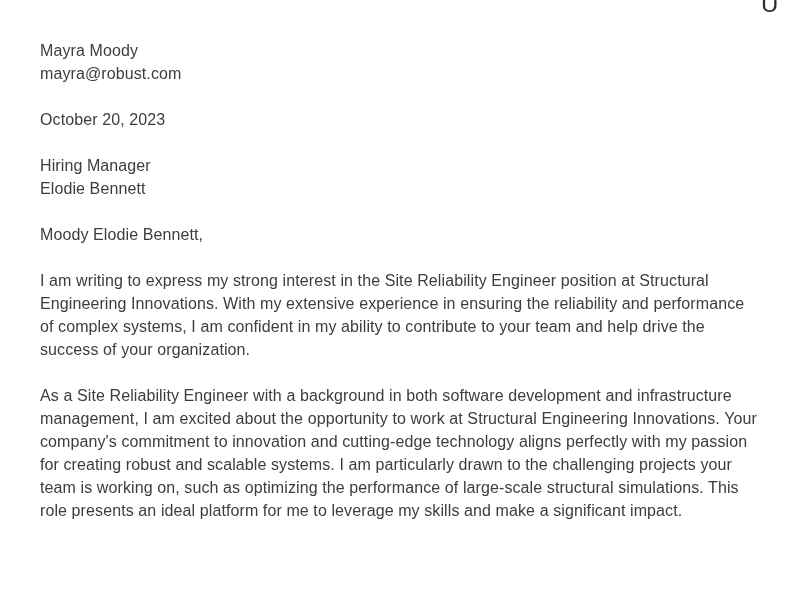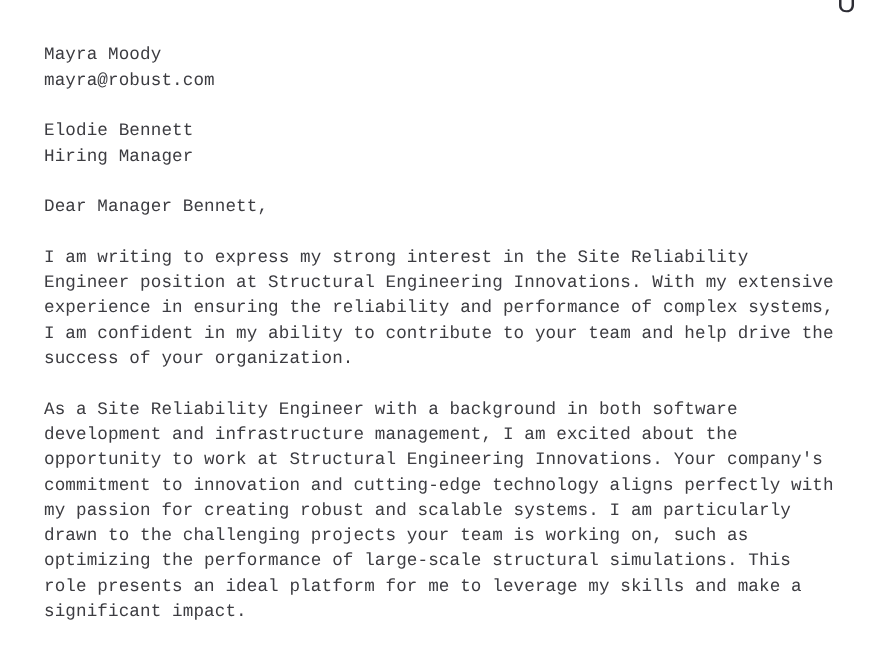--- a/index.html
+++ b/index.html
@@ -44,7 +44,6 @@
   }
   .block {
     margin: 0 0 23px 0;      
-    font-family: Liberation Mono, monospace;
   }
   .block div {
     margin: 0;

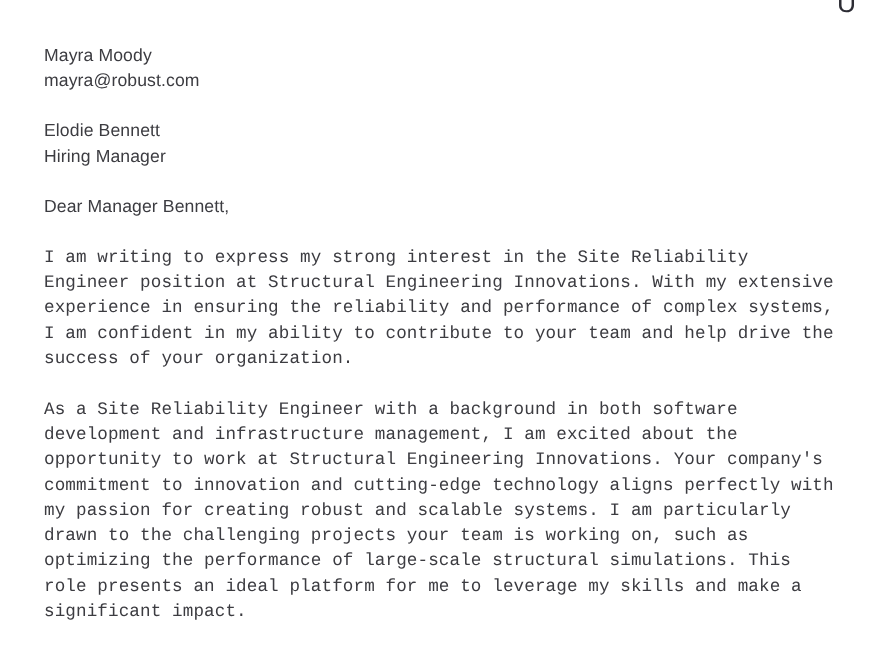--- a/index.html
+++ b/index.html
@@ -67,6 +67,7 @@
       <div>mayra@robust.com</div>
     </div>
 
+    <div class="block">October 20, 2023</div>
 
     <div class="block">
       <div>Elodie Bennett</div>

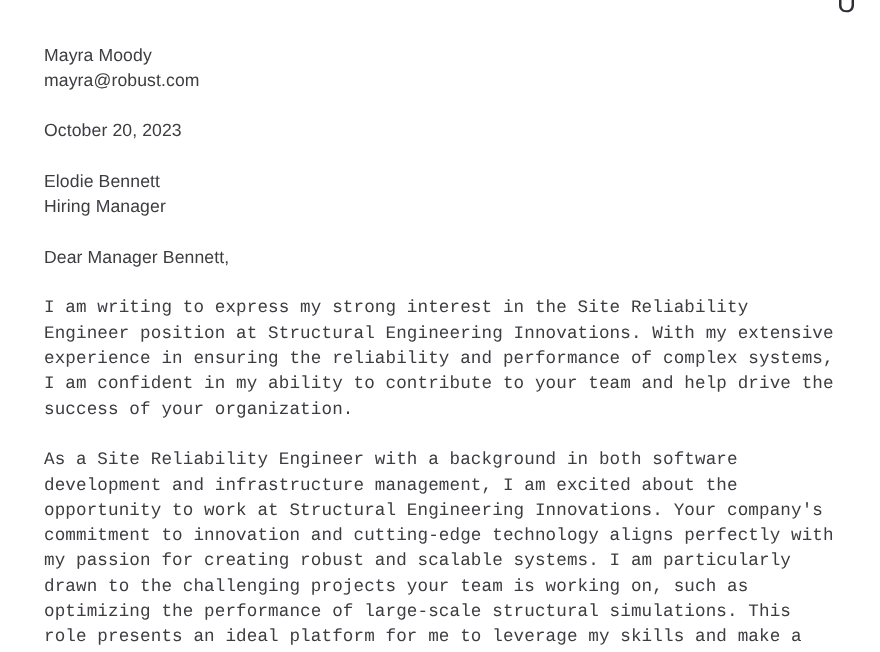--- a/index.html
+++ b/index.html
@@ -70,8 +70,8 @@
     <div class="block">October 20, 2023</div>
 
     <div class="block">
+      <div>Hiring Manager</div>
       <div>Elodie Bennett</div>
-      <div>Hiring Manager</div>
     </div>
 
     <div class="block">Dear Manager Bennett,</div>

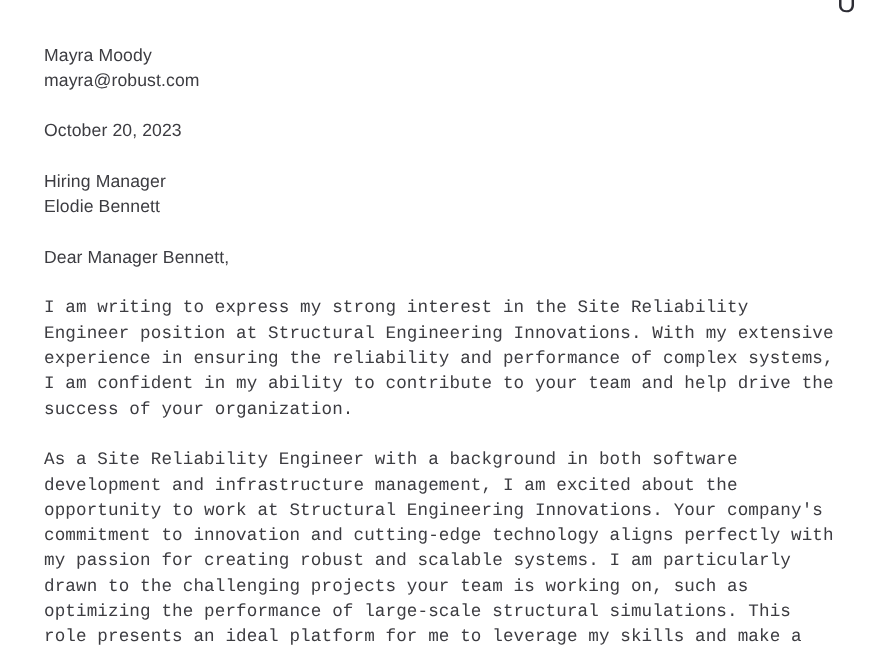--- a/index.html
+++ b/index.html
@@ -74,7 +74,7 @@
       <div>Elodie Bennett</div>
     </div>
 
-    <div class="block">Dear Manager Bennett,</div>
+    <div class="block">Moody Elodie Bennett,</div>
 
     <p class="para">I am writing to express my strong interest in the Site Reliability Engineer position at Structural Engineering Innovations. With my extensive experience in ensuring the reliability and performance of complex systems, I am confident in my ability to contribute to your team and help drive the success of your organization.</p>
 

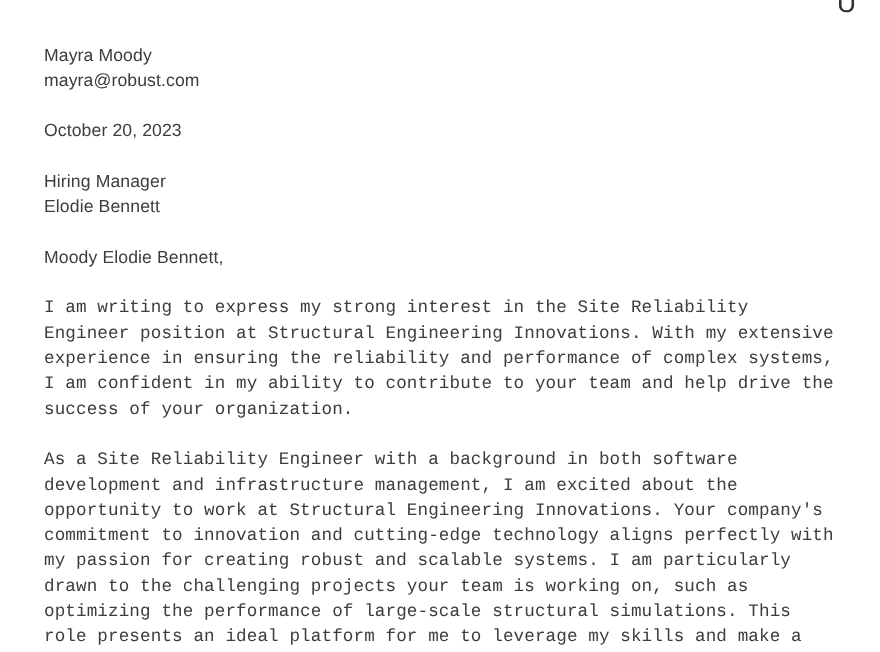--- a/index.html
+++ b/index.html
@@ -50,7 +50,6 @@
   }
   p.para {
     margin: 0 0 23px 0;
-    font-family: Liberation Mono, monospace;
   }
 </style>
 </head>

